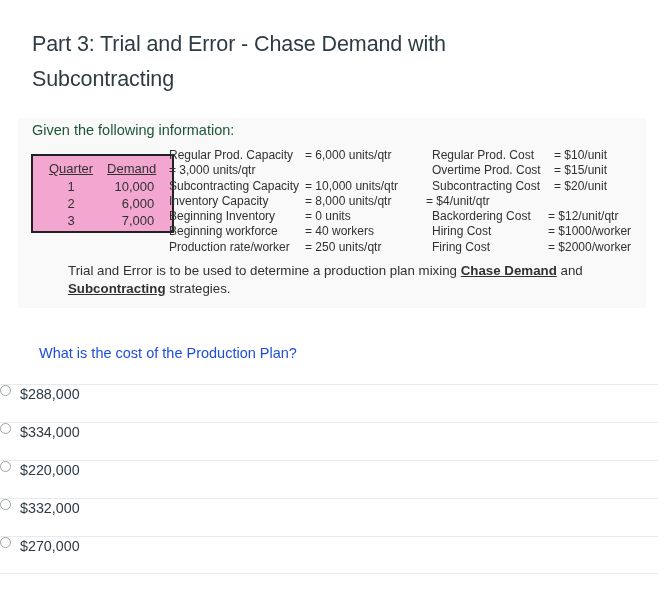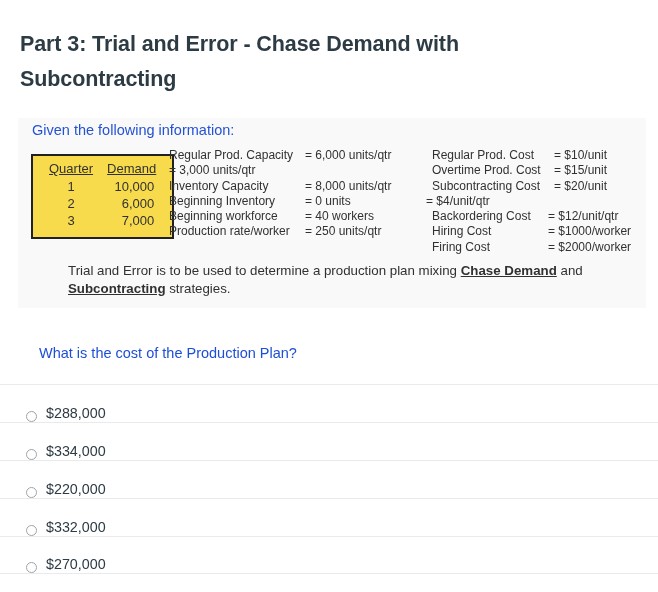--- a/index.html
+++ b/index.html
@@ -19,11 +19,11 @@
   
   .page-title {
     position: absolute;
-    left: 20px;
+    left: 32px;
     top: 27px;
     width: 560px;
     font-size: 21.5px;
-    font-weight: bold;
+    font-weight: normal;
     line-height: 35px;
     color: #2d3b45;
     letter-spacing: -0.1px;

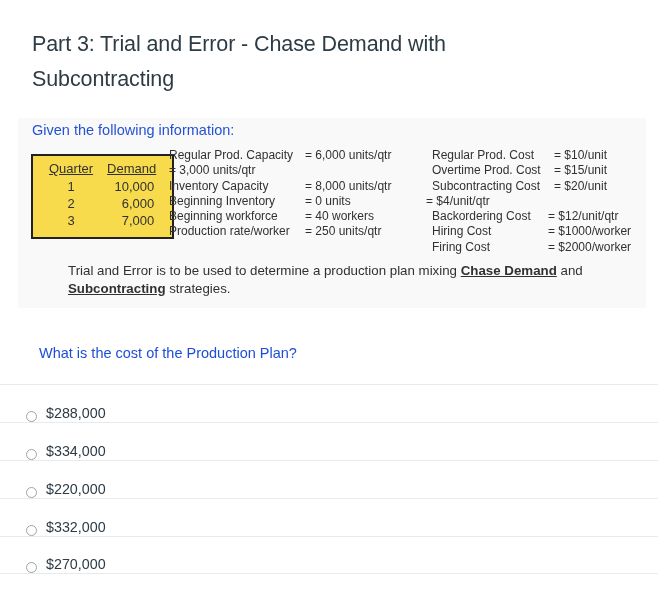--- a/index.html
+++ b/index.html
@@ -46,7 +46,7 @@
     left: 14px;
     top: 4px;
     font-size: 14.5px;
-    color: #1d4ed8;
+    color: #14532d;
     white-space: nowrap;
     text-align: center;
   }

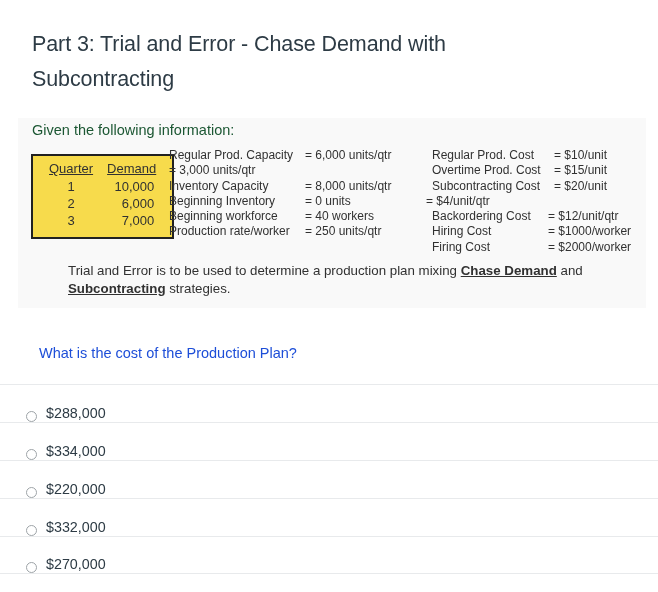--- a/index.html
+++ b/index.html
@@ -57,8 +57,8 @@
     left: 13px;
     top: 36px;
     border: 2.5px solid #1a1a1a;
-    padding: 4px 9px 8px 9px;
-    background: #fde047;
+    padding: 4px 9px 2px 9px;
+    background: #f9a8d4;
   }
   .qd-table {
     border-collapse: collapse;

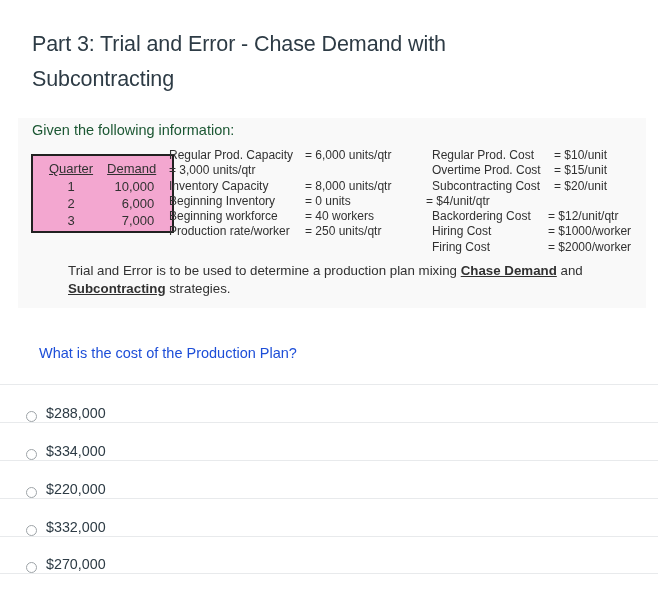--- a/index.html
+++ b/index.html
@@ -207,6 +207,10 @@
       <span class="param-value">= 3,000 units/qtr</span>
     </div>
     <div class="param-row">
+      <span class="param-label">Subcontracting Capacity</span>
+      <span class="param-value">= 10,000 units/qtr</span>
+    </div>
+    <div class="param-row">
       <span class="param-label">Inventory Capacity</span>
       <span class="param-value">= 8,000 units/qtr</span>
     </div>

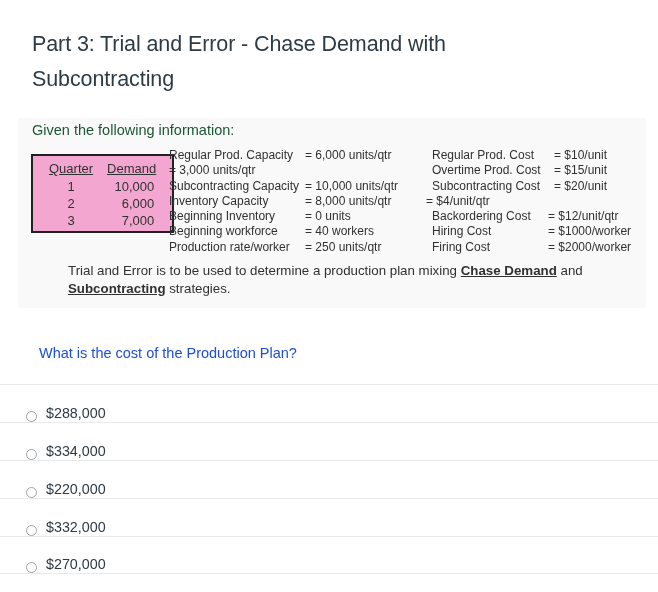--- a/index.html
+++ b/index.html
@@ -141,8 +141,7 @@
     height: 38px;
     border-top: 1px solid #e8eaec;
     display: flex;
-    align-items: flex-end;
-    padding-left: 26px;
+    align-items: flex-start;
     box-sizing: border-box;
   }
   .answer-row:last-child {

